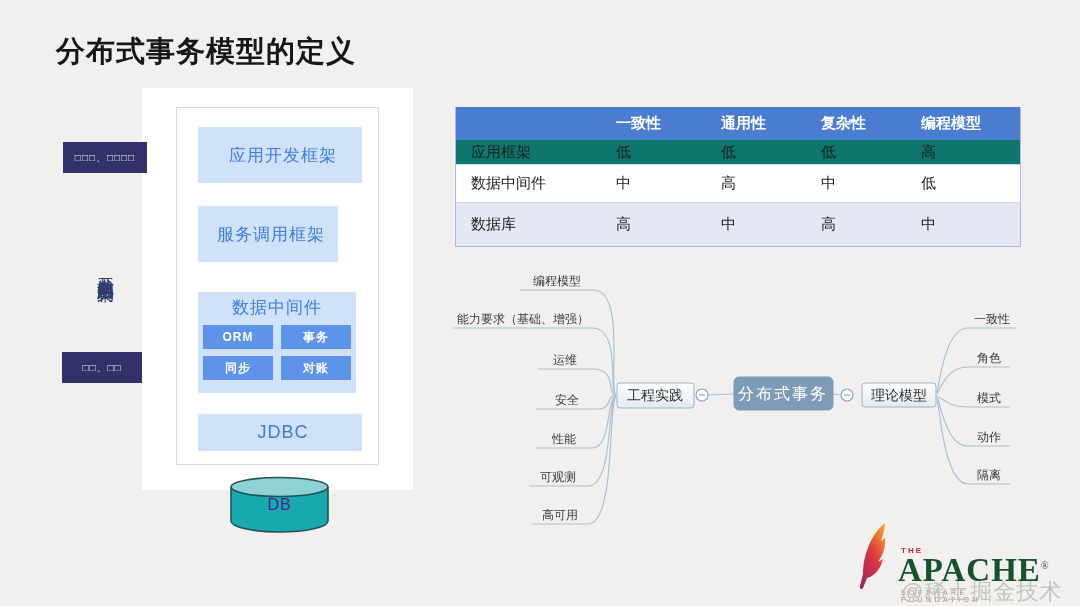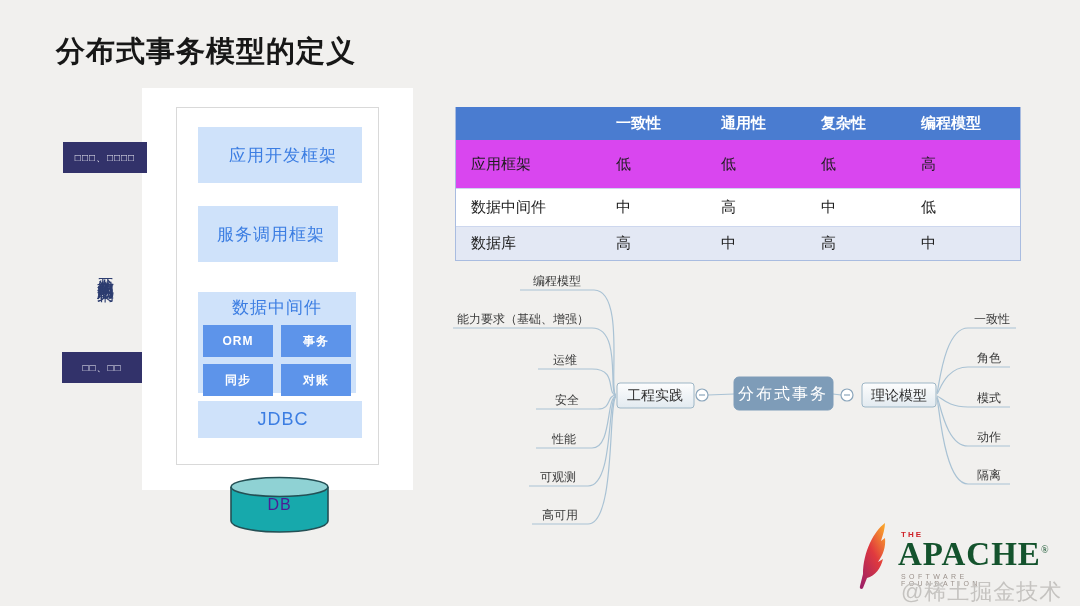--- a/index.html
+++ b/index.html
@@ -53,7 +53,7 @@
   .cmp-row{display:grid;grid-template-columns:145px 105px 100px 100px 1fr;align-items:center;}
   .cmp-head{background:#4a7cd0;color:#ffffff;font-weight:700;font-size:15px;height:33px;}
   .cmp-r{font-size:15px;color:#1d1d1d;}
-  .cmp-r1{background:#d946ef;height:48px;}
+  .cmp-r1{background:#0f766e;height:24px;}
   .cmp-r2{background:#ffffff;height:37px;border-top:1px solid #cdd7ee;border-bottom:1px solid #cdd7ee;}
   .cmp-r3{background:#e3e8f4;height:33px;}
   .cmp-row > span{padding-left:15px;}

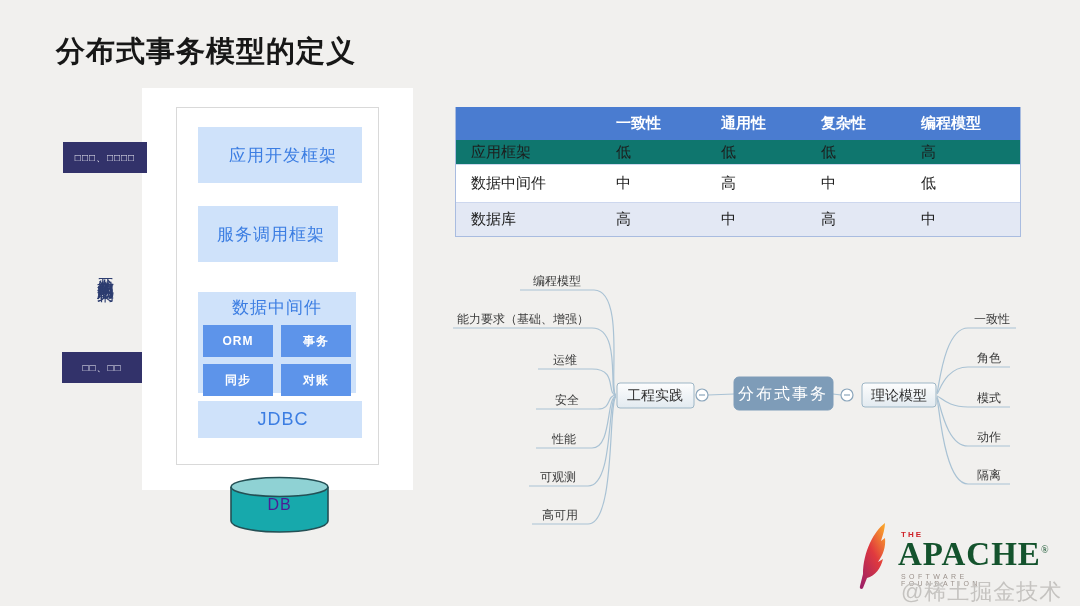--- a/index.html
+++ b/index.html
@@ -55,7 +55,7 @@
   .cmp-r{font-size:15px;color:#1d1d1d;}
   .cmp-r1{background:#0f766e;height:24px;}
   .cmp-r2{background:#ffffff;height:37px;border-top:1px solid #cdd7ee;border-bottom:1px solid #cdd7ee;}
-  .cmp-r3{background:#e3e8f4;height:33px;}
+  .cmp-r3{background:#e3e8f4;height:43px;}
   .cmp-row > span{padding-left:15px;}
 
   

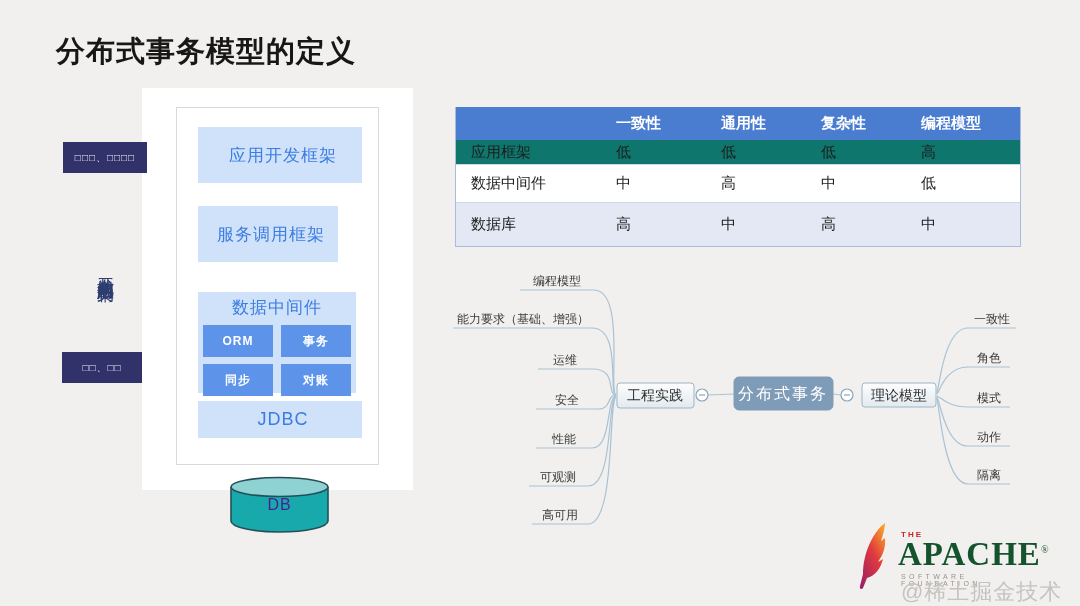--- a/index.html
+++ b/index.html
@@ -30,7 +30,7 @@
   .box-middleware{left:198px;top:292px;width:158px;height:101px;background:#cfe2fa;}
   .mw-title{position:absolute;top:4px;left:0;width:100%;text-align:center;color:#3b7de2;font-size:17px;letter-spacing:1px;}
   .mw-grid{position:absolute;left:5px;top:33px;width:148px;display:grid;grid-template-columns:1fr 1fr;gap:7px 8px;}
-  .mw-btn{height:32px;background:#5d94ea;color:#ffffff;font-size:12px;font-weight:600;
+  .mw-btn{height:24px;background:#5d94ea;color:#ffffff;font-size:12px;font-weight:600;
     display:flex;align-items:center;justify-content:center;letter-spacing:1px;}
   .box-jdbc{left:198px;top:401px;width:158px;height:37px;font-size:18px;}
 

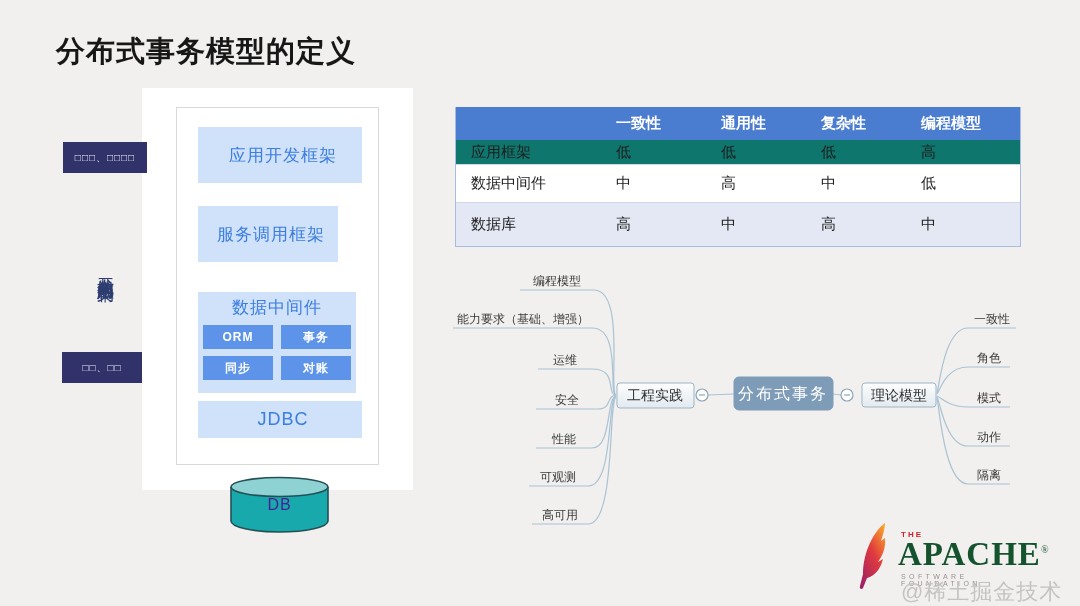--- a/index.html
+++ b/index.html
@@ -32,7 +32,7 @@
   .mw-grid{position:absolute;left:5px;top:33px;width:148px;display:grid;grid-template-columns:1fr 1fr;gap:7px 8px;}
   .mw-btn{height:24px;background:#5d94ea;color:#ffffff;font-size:12px;font-weight:600;
     display:flex;align-items:center;justify-content:center;letter-spacing:1px;}
-  .box-jdbc{left:198px;top:401px;width:158px;height:37px;font-size:18px;}
+  .box-jdbc{left:198px;top:414px;width:158px;height:37px;font-size:18px;}
 
   .side-label{background:#32326a;color:#e8e8f2;display:flex;align-items:center;justify-content:center;
     font-size:10px;letter-spacing:1px;}

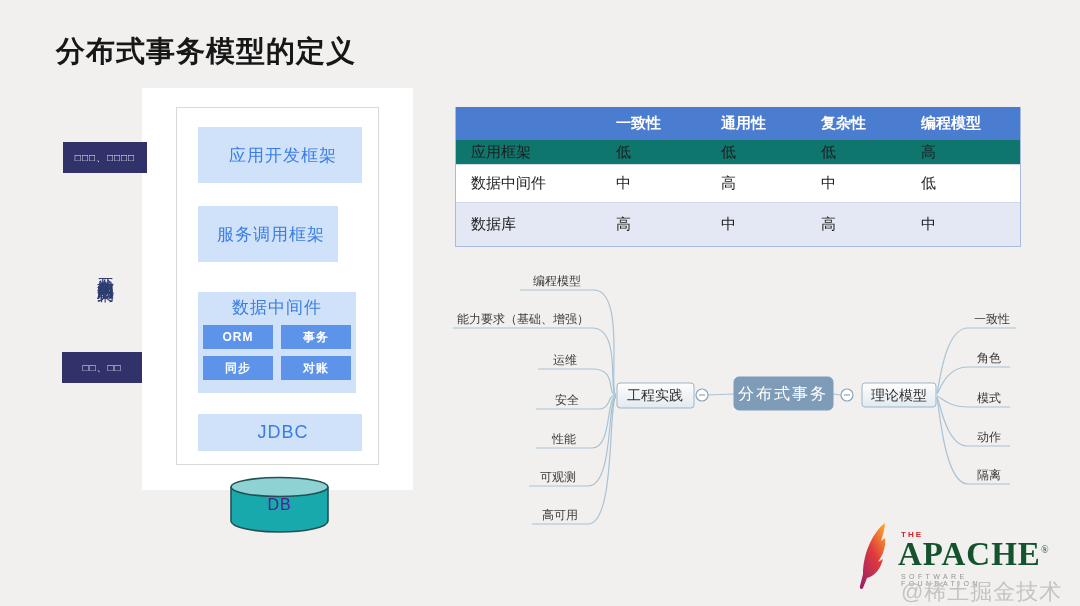--- a/index.html
+++ b/index.html
@@ -67,7 +67,7 @@
   
   .logo{left:852px;top:522px;width:200px;height:74px;display:flex;align-items:flex-start;}
   .logo-feather{width:44px;height:72px;flex:0 0 auto;}
-  .logo-text{margin-left:2px;margin-top:8px;}
+  .logo-text{margin-left:2px;margin-top:24px;}
   .logo-the{font-size:8px;letter-spacing:2px;color:#cf2127;font-weight:700;margin-left:3px;}
   .logo-name{font-size:33px;line-height:0.95;font-weight:700;color:#14532d;letter-spacing:1px;font-family:Liberation Serif, serif;}
   .logo-reg{font-size:10px;vertical-align:super;font-weight:400;}

